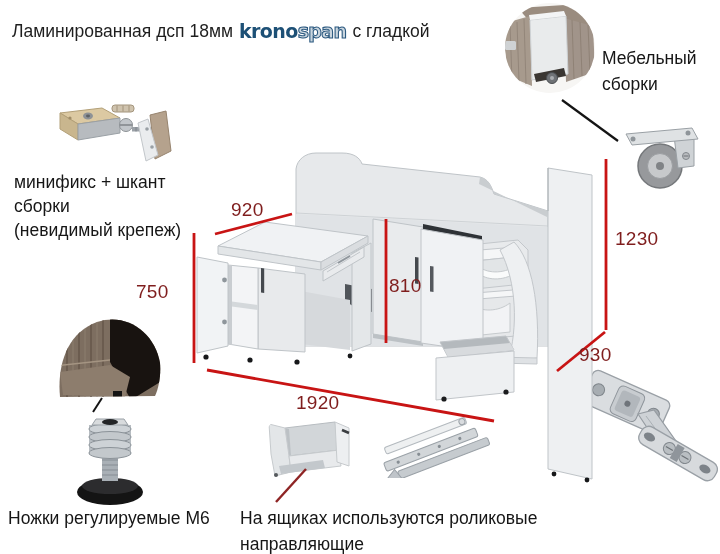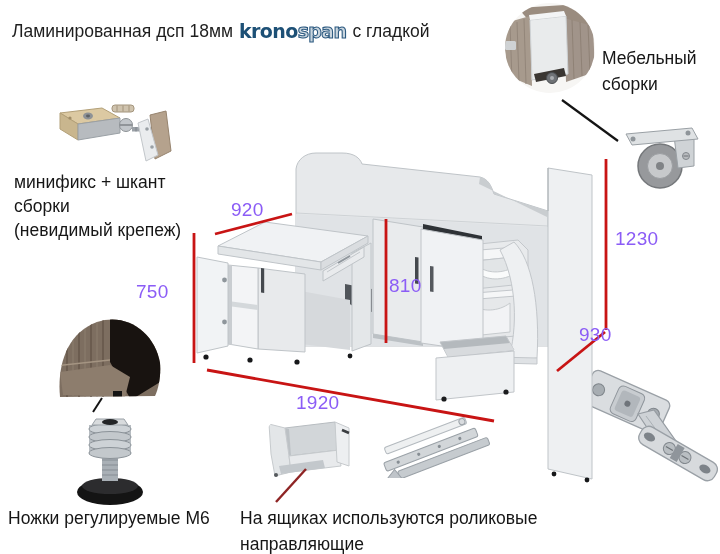--- a/index.html
+++ b/index.html
@@ -17,7 +17,7 @@
   .label{font-size:17.5px;line-height:24px;color:#161616;}
   .label .ln{white-space:nowrap;}
   .lh26 .ln{line-height:26px;}
-  .dim{font-size:19px;color:#8b5cf6;white-space:nowrap;letter-spacing:0.3px;}
+  .dim{font-size:19px;color:#7f1d1d;white-space:nowrap;letter-spacing:0.3px;}
   svg{display:block;}
 </style>
 </head>

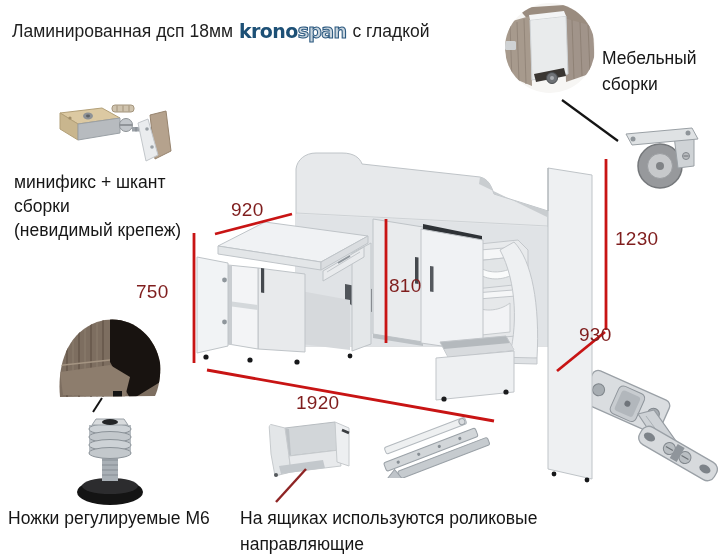--- a/index.html
+++ b/index.html
@@ -307,7 +307,7 @@
   <div class="abs dim" style="left:136px;top:281px">750</div>
   <div class="abs dim" style="left:389px;top:275px">810</div>
   <div class="abs dim" style="left:615px;top:228px">1230</div>
-  <div class="abs dim" style="left:579px;top:324px">930</div>
+  <div class="abs dim" style="left:579px;top:344px">930</div>
   <div class="abs dim" style="left:296px;top:392px">1920</div>
 
 </div>

